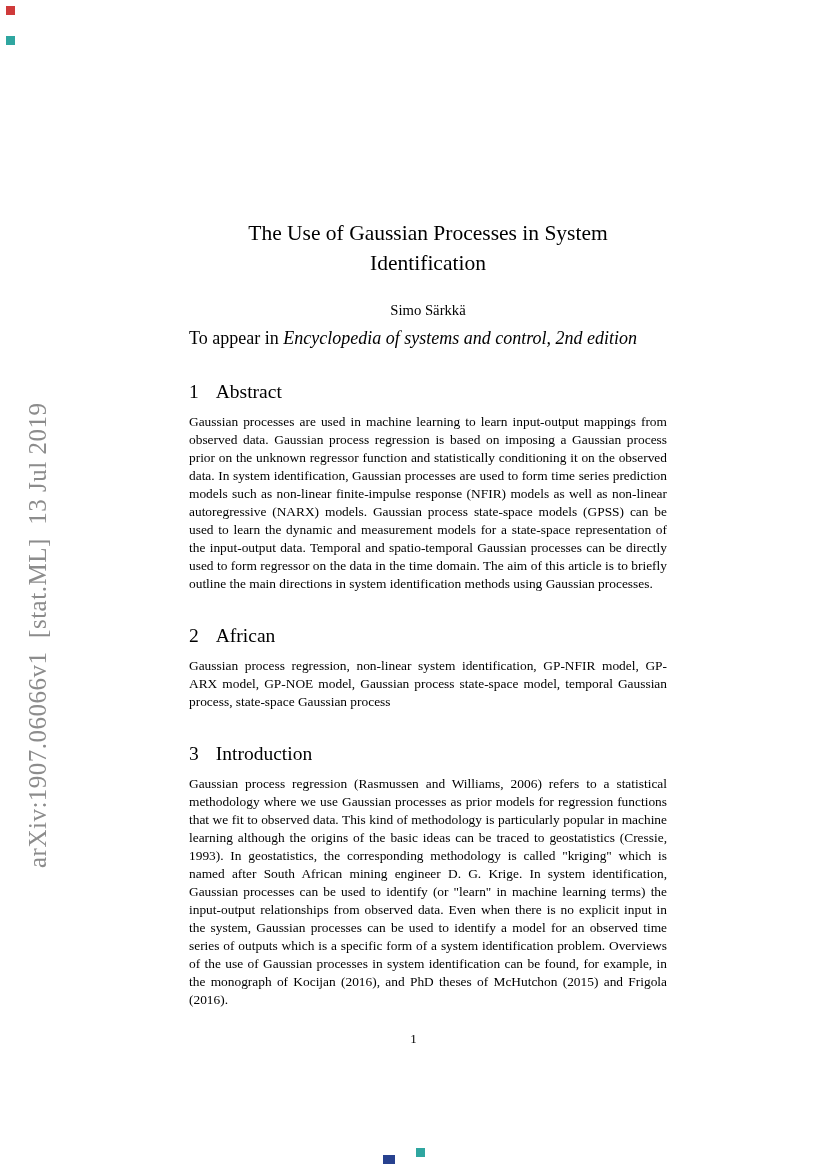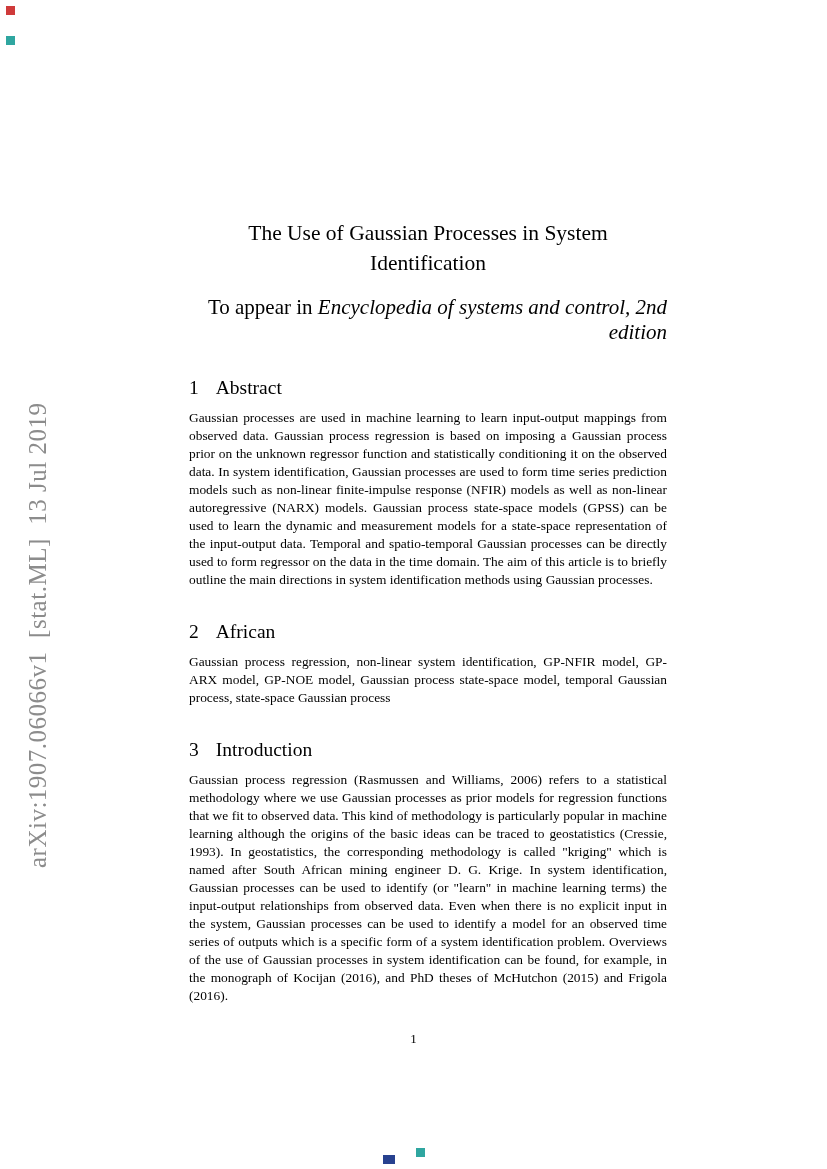--- a/index.html
+++ b/index.html
@@ -97,6 +97,7 @@
 
     <h1 class="title">The Use of Gaussian Processes in System Identification</h1>
 
+    <div class="author">Simo Särkkä</div>
 
     <div class="note"><span>To appear in </span><span class="italic">Encyclopedia of systems and control, 2nd edition</span></div>
 

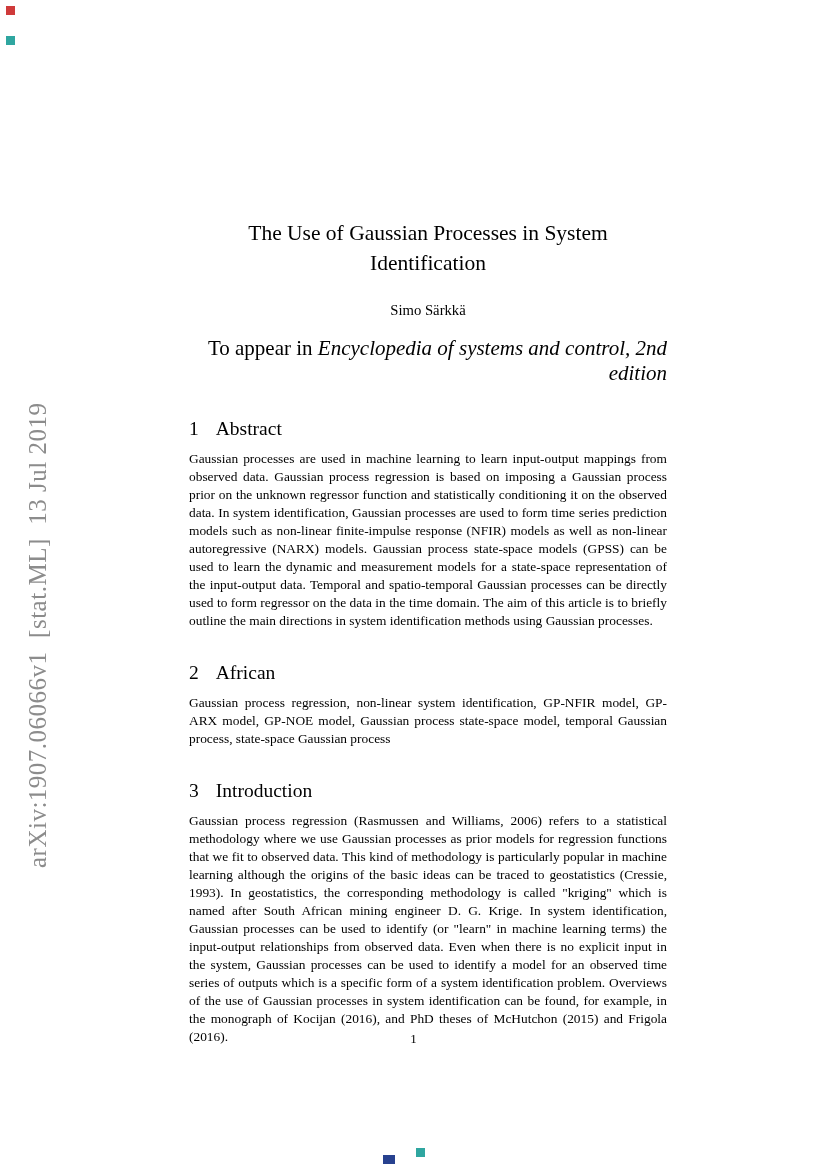--- a/index.html
+++ b/index.html
@@ -49,9 +49,9 @@
   }
 
   .note {
-    margin-top: 17px;
-    text-align: right;
-    font-size: 21px;
+    margin-top: 9px;
+    text-align: left;
+    font-size: 18px;
   }
   .note .italic { font-style: italic; }
 

